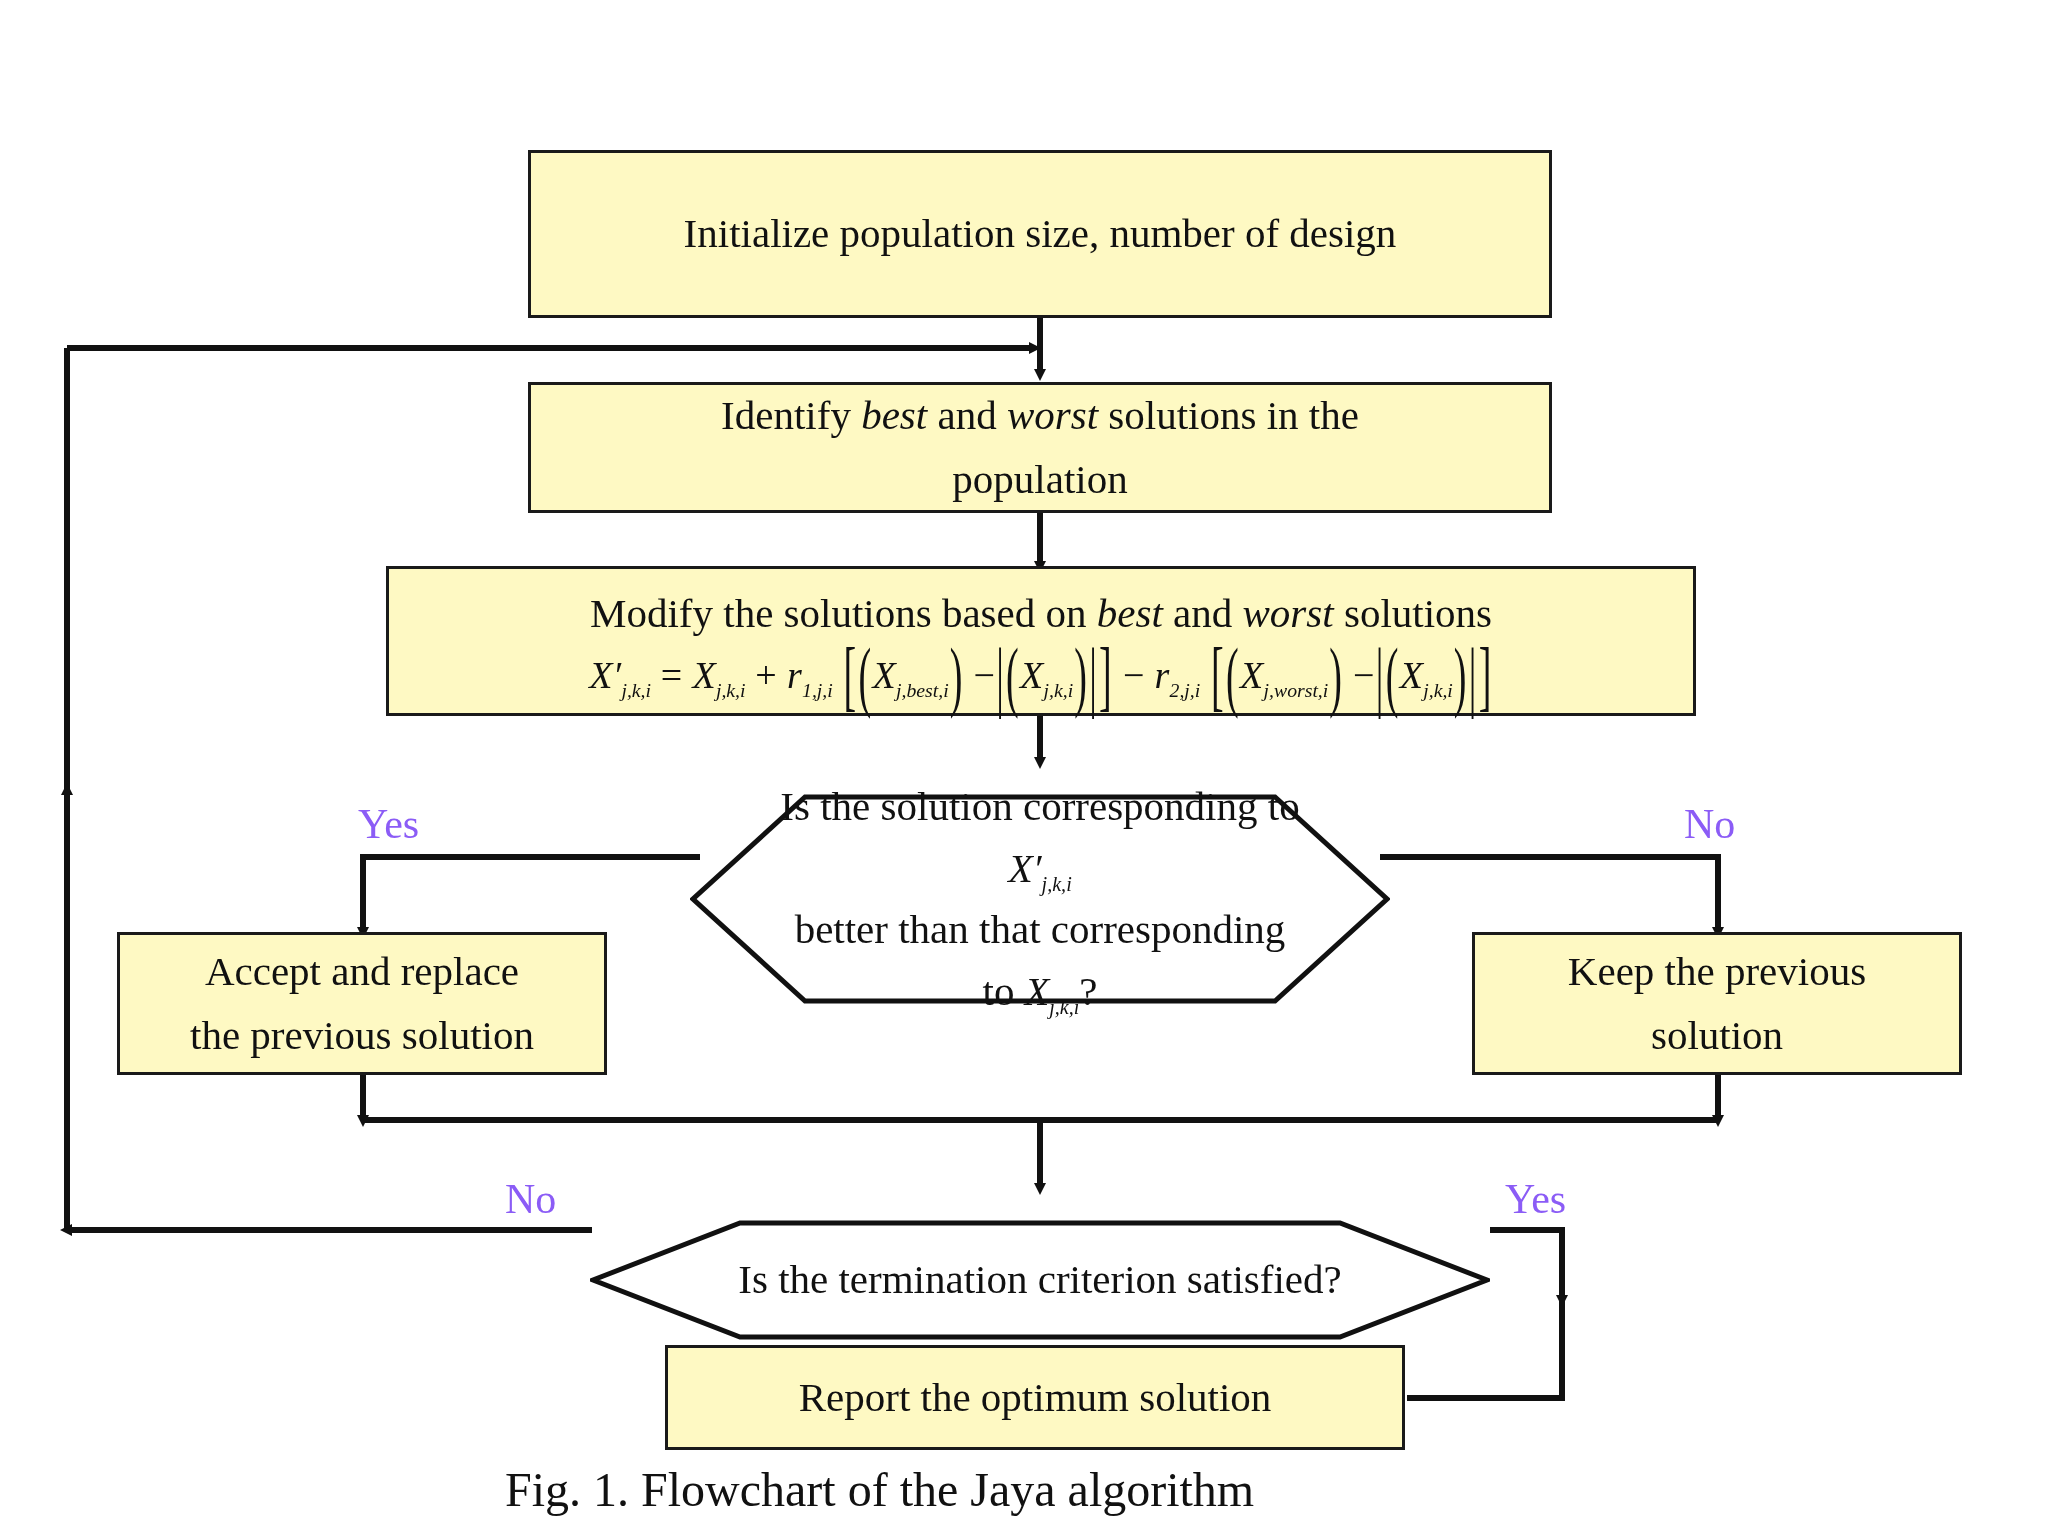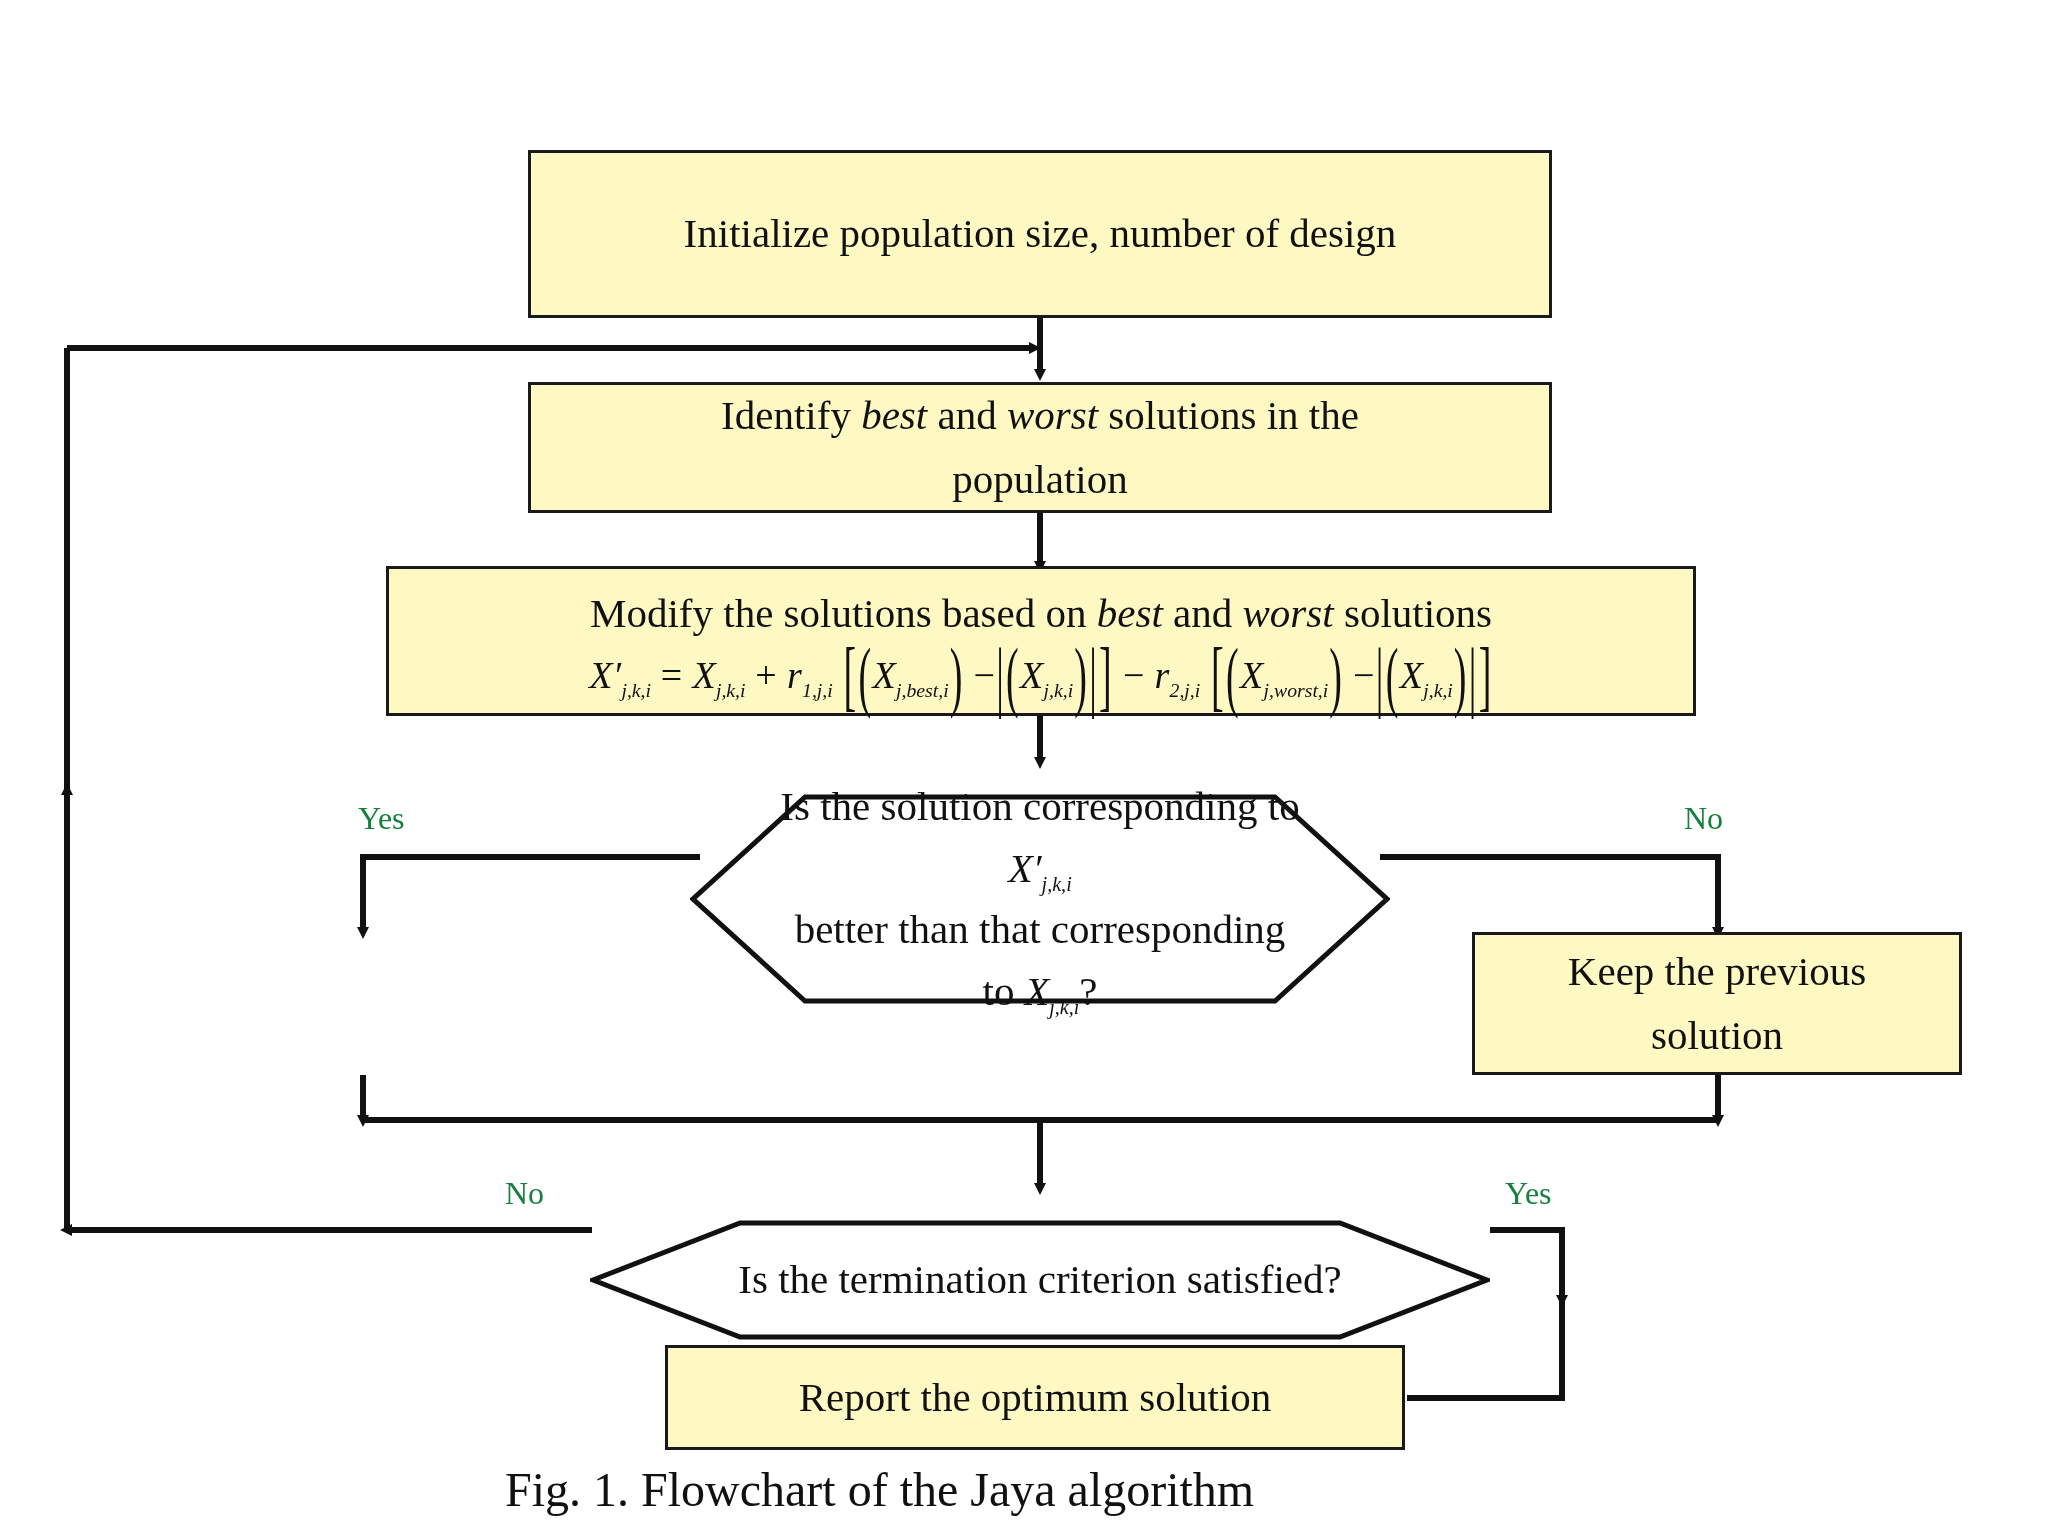--- a/index.html
+++ b/index.html
@@ -64,8 +64,8 @@
   }
   .branch-label {
     position: absolute;
-    font-size: 32px;
-    color: #15803d;
+    font-size: 42px;
+    color: #8b5cf6;
     white-space: nowrap;
   }
   .caption {

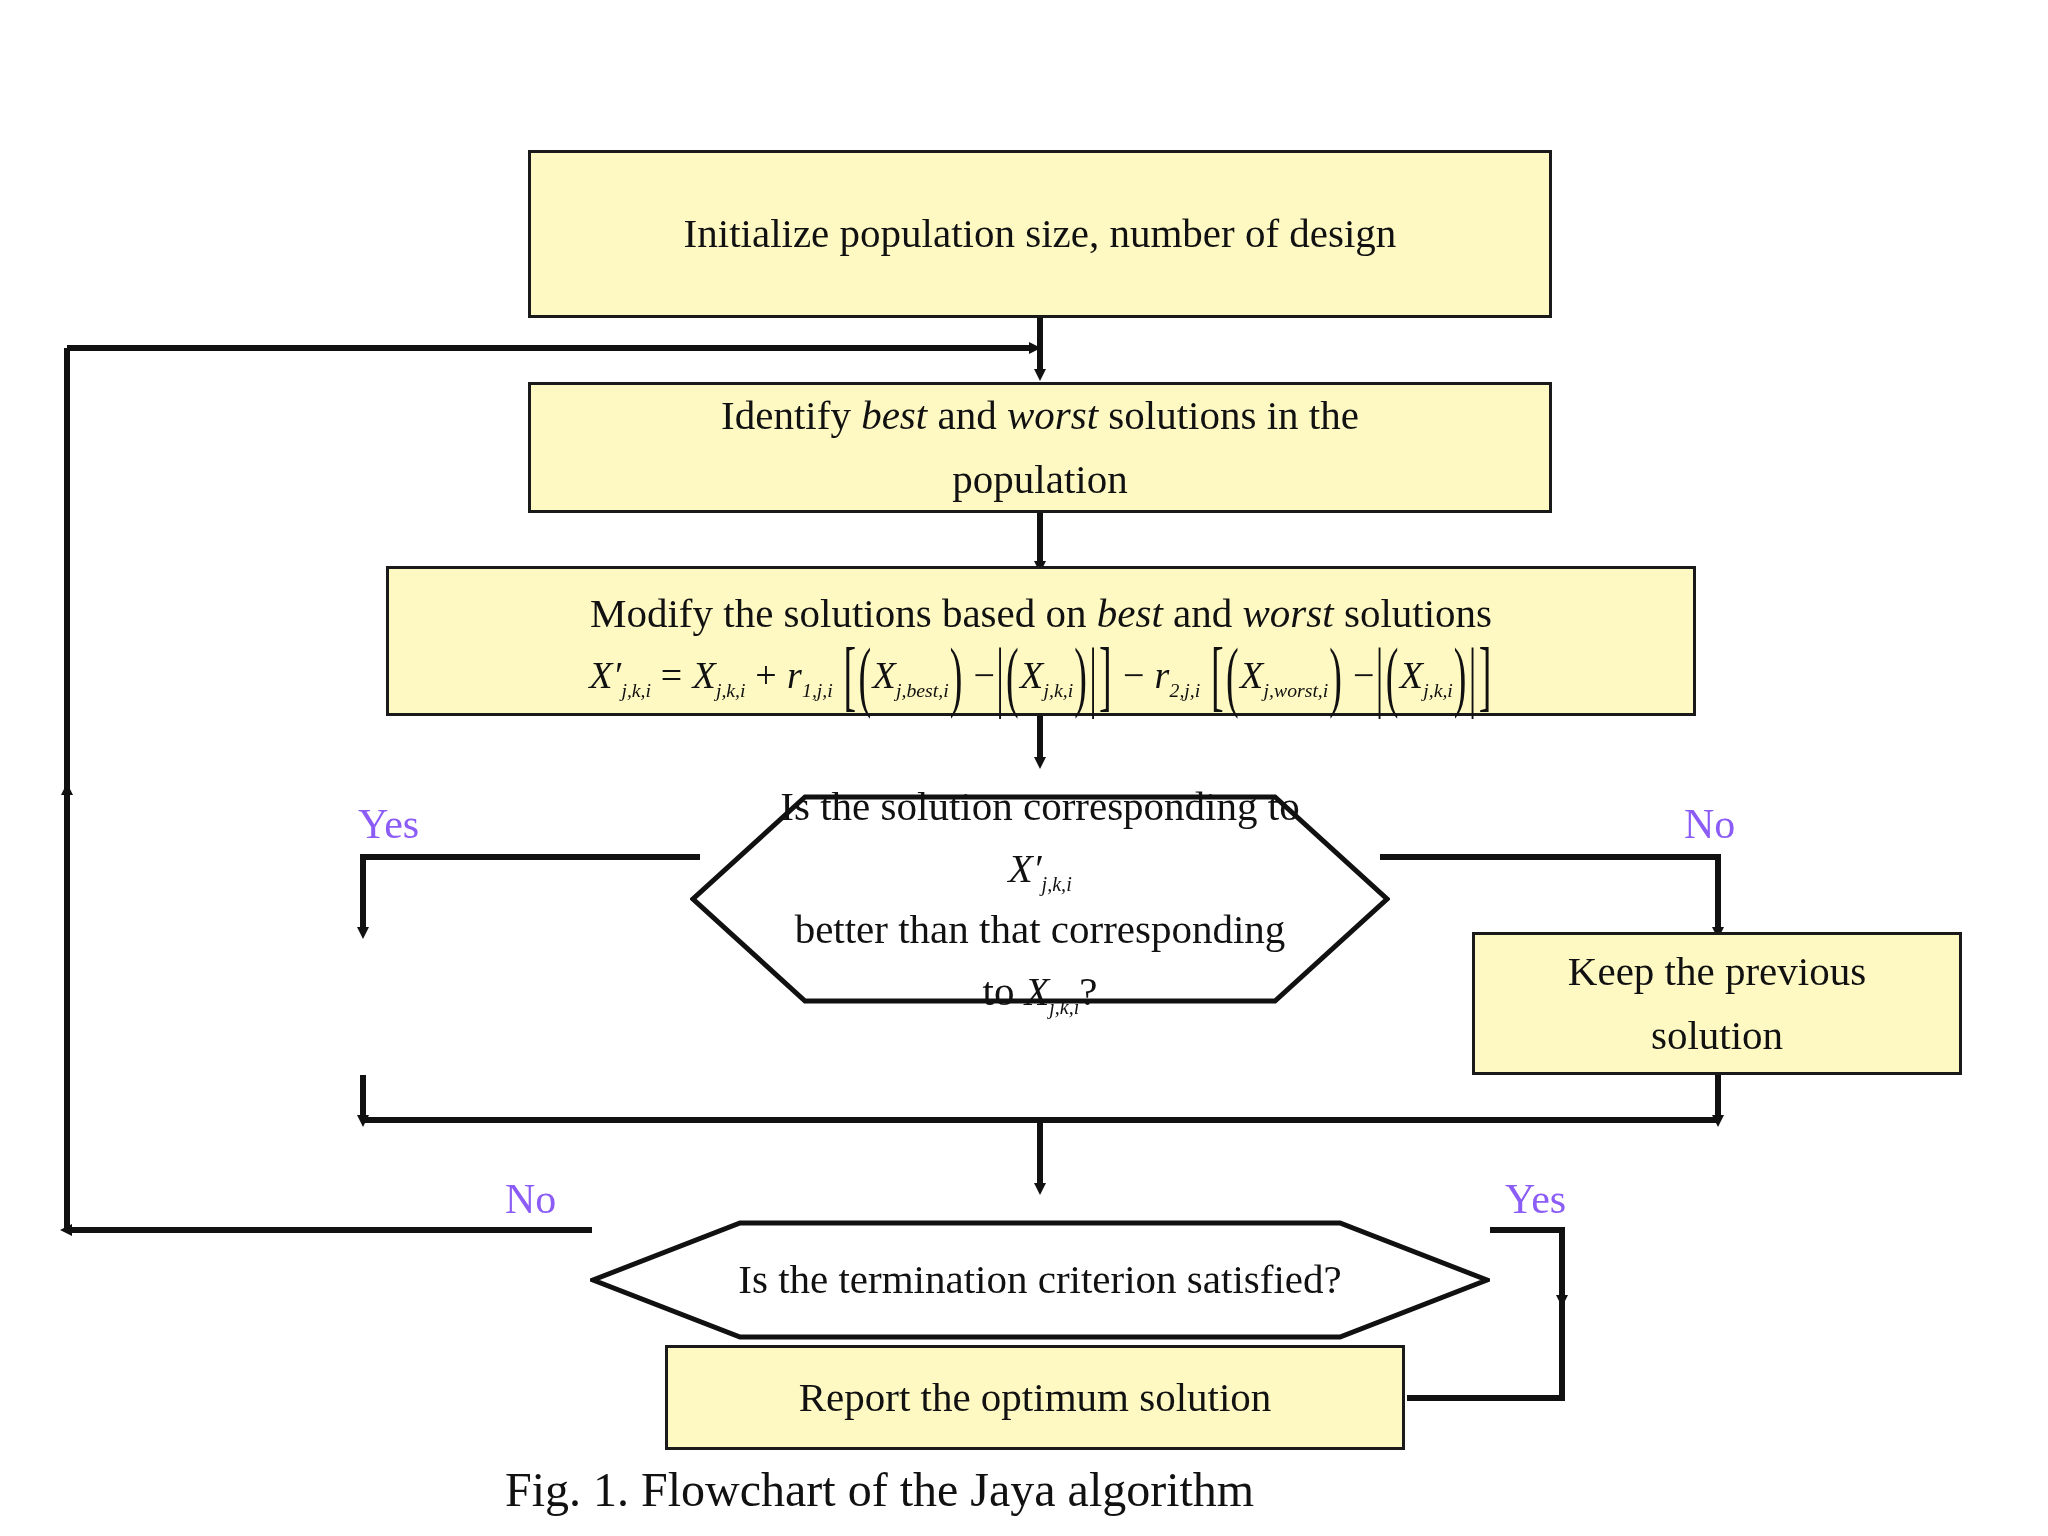--- a/index.html
+++ b/index.html
@@ -197,6 +197,12 @@
   <div class="branch-label" style="left:358px; top:800px;">Yes</div>
   <div class="branch-label" style="left:1684px; top:800px;">No</div>
 
+  <div class="node pbox" style="left:117px; top:932px; width:490px; height:143px;">
+    <div class="inner">
+      <span class="title-line">Accept and replace</span>
+      <span class="title-line">the previous solution</span>
+    </div>
+  </div>
 
   <div class="node pbox" style="left:1472px; top:932px; width:490px; height:143px;">
     <div class="inner">

